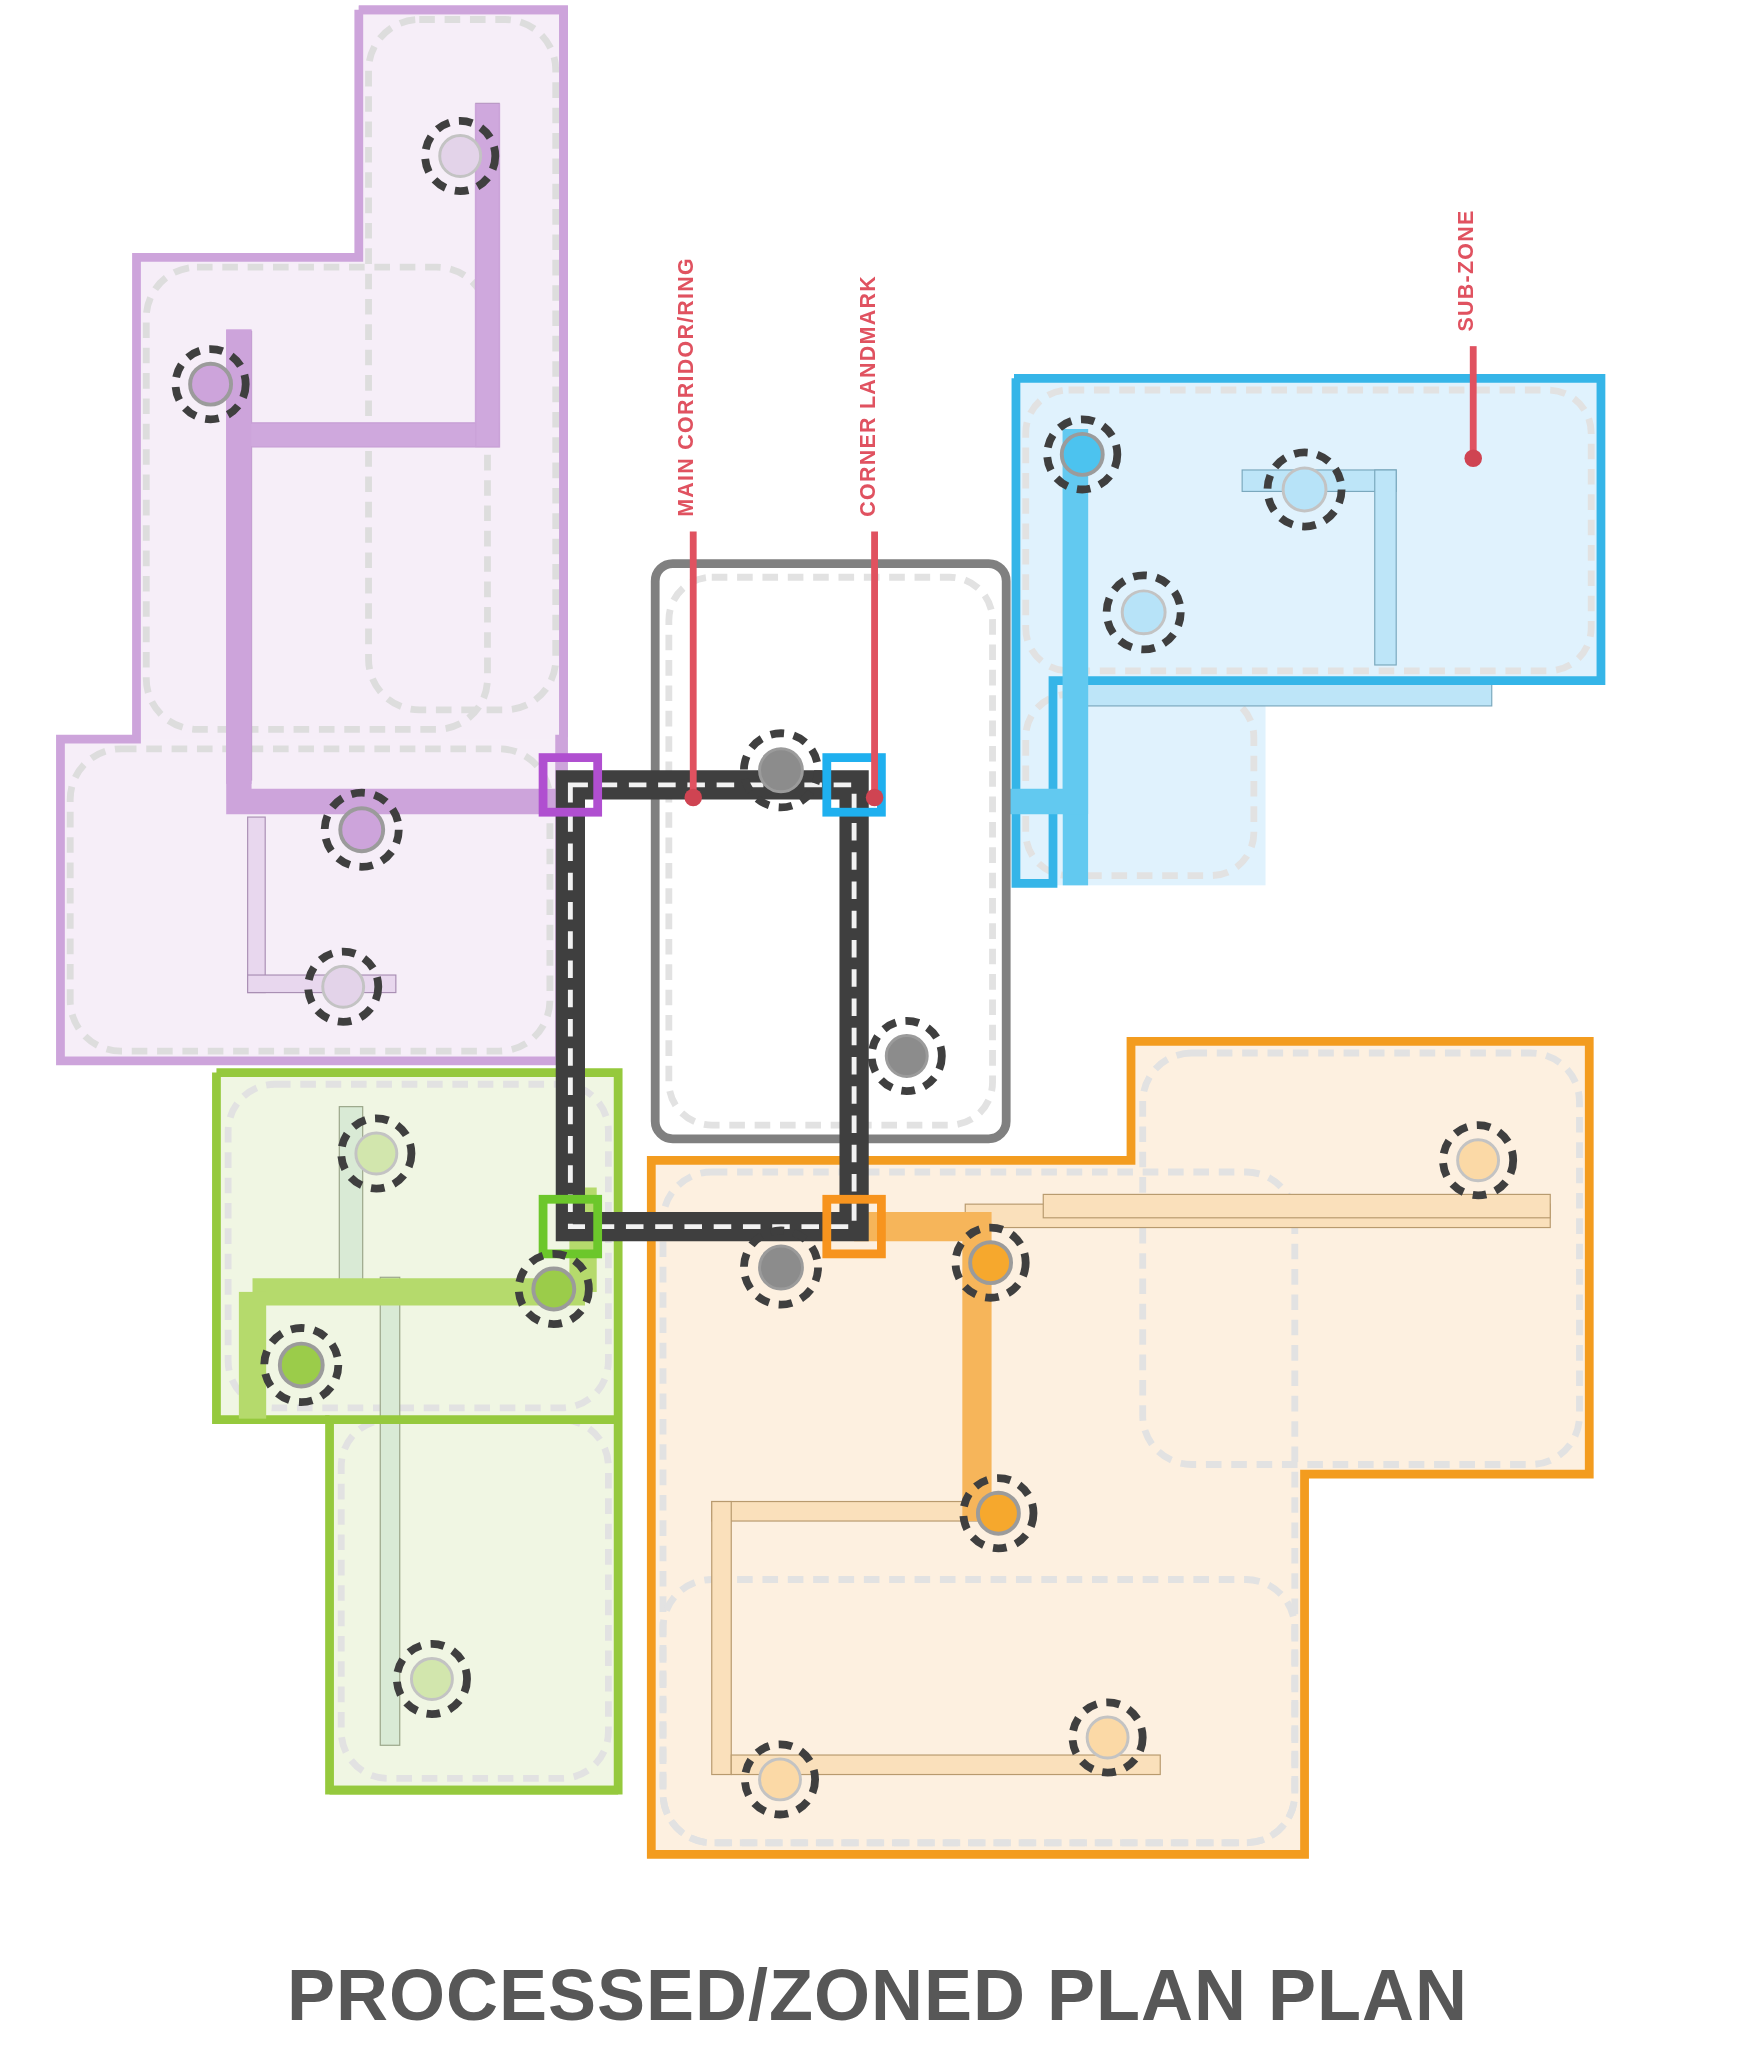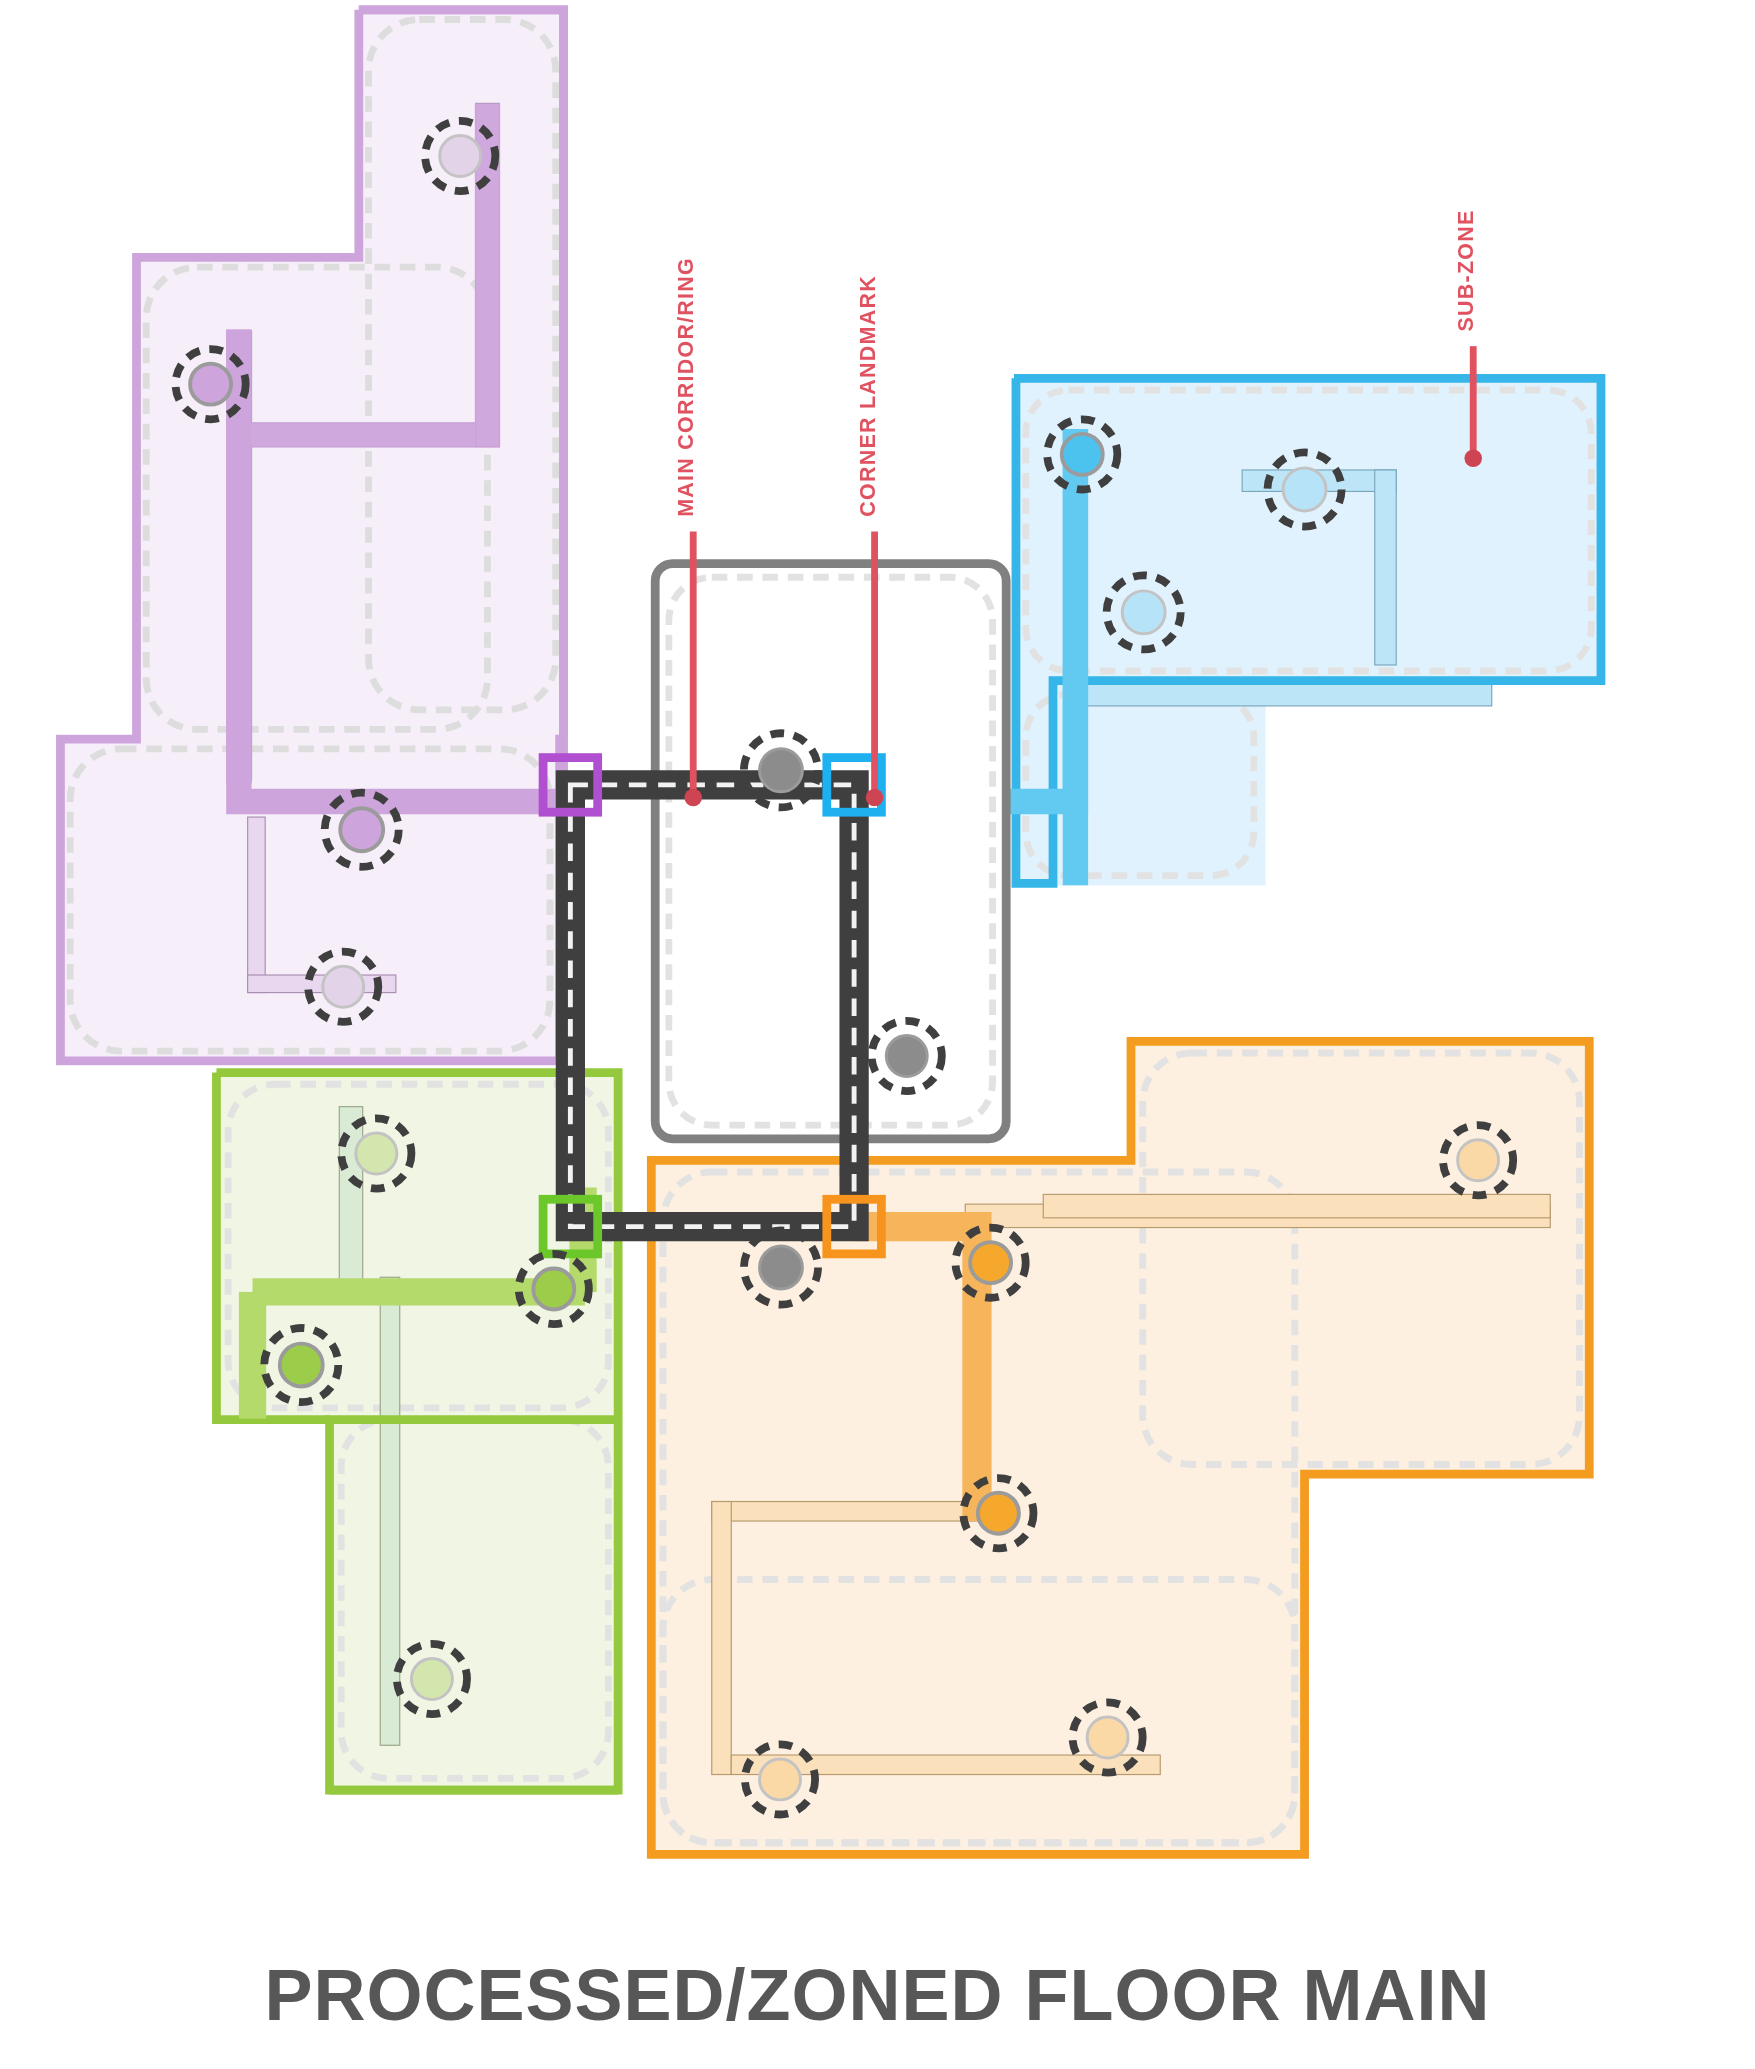--- a/index.html
+++ b/index.html
@@ -290,7 +290,7 @@
   </g>
 </svg>
 
-<div class="caption-bar">PROCESSED/ZONED FLOOR MAIN</div>
+<div class="caption-bar">PROCESSED/ZONED PLAN PLAN</div>
 
 </div>
 

